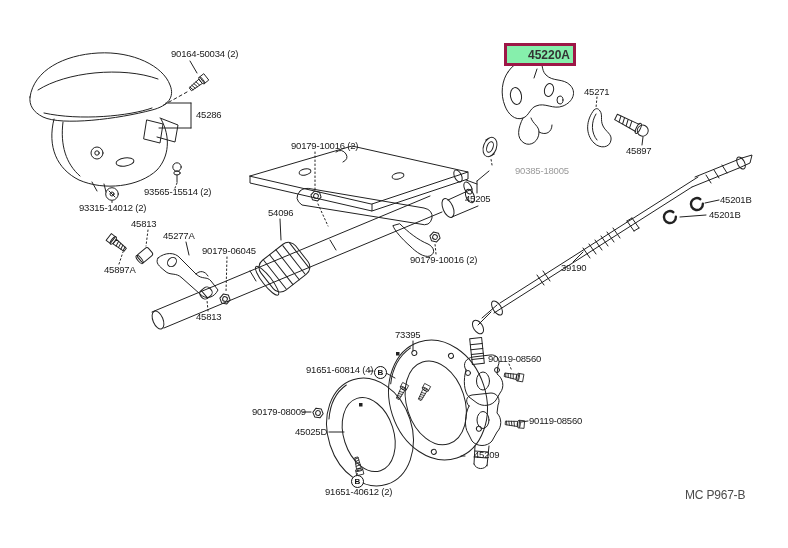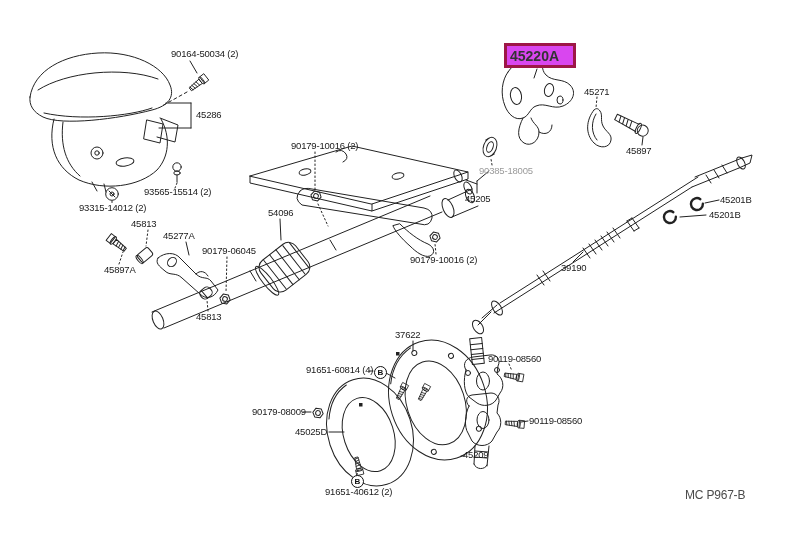--- a/index.html
+++ b/index.html
@@ -11,8 +11,8 @@
   .lbl.faded{color:#9a9a9a;}
   .lbl.footer{color:#4b4b4b;font-size:12px;}
   .hlbox{position:absolute;left:504px;top:43px;width:60px;padding:3px 3px 2px 3px;
-         border:3px solid #9d1747;background:#d946ef;text-align:left;
-         font-size:14px;font-weight:bold;color:#333;line-height:1;}
+         border:3px solid #9d1747;background:#86efac;text-align:right;
+         font-size:12px;font-weight:bold;color:#333;line-height:1;}
   .circle-b{position:absolute;width:11px;height:11px;border:1.3px solid #111;border-radius:50%;
             font-size:8px;font-weight:bold;color:#111;display:flex;align-items:center;
             justify-content:center;background:#fff;line-height:1;}

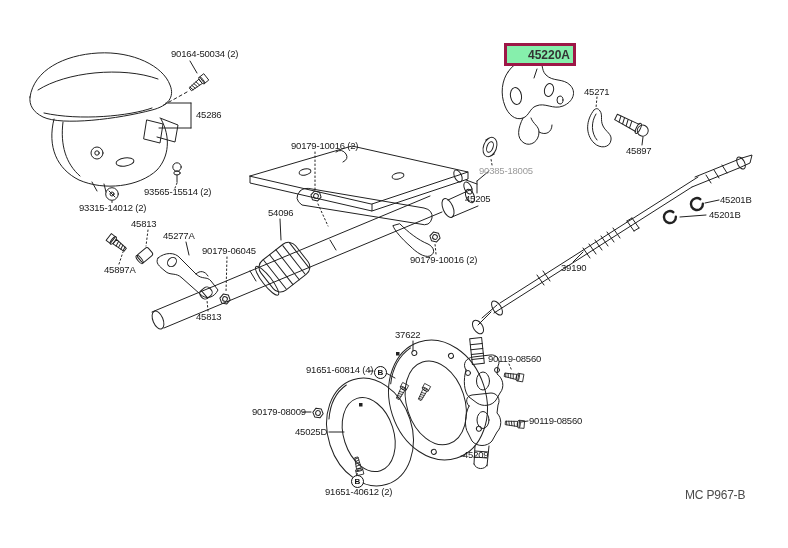--- a/index.html
+++ b/index.html
@@ -8,7 +8,7 @@
   svg{position:absolute;left:0;top:0;}
   .lbl{position:absolute;font-size:9.5px;font-weight:normal;color:#1a1a1a;
        letter-spacing:-0.2px;white-space:nowrap;line-height:1;}
-  .lbl.faded{color:#9a9a9a;}
+  .lbl.faded{color:#9a9a9a;margin-left:36px;}
   .lbl.footer{color:#4b4b4b;font-size:12px;}
   .hlbox{position:absolute;left:504px;top:43px;width:60px;padding:3px 3px 2px 3px;
          border:3px solid #9d1747;background:#86efac;text-align:right;

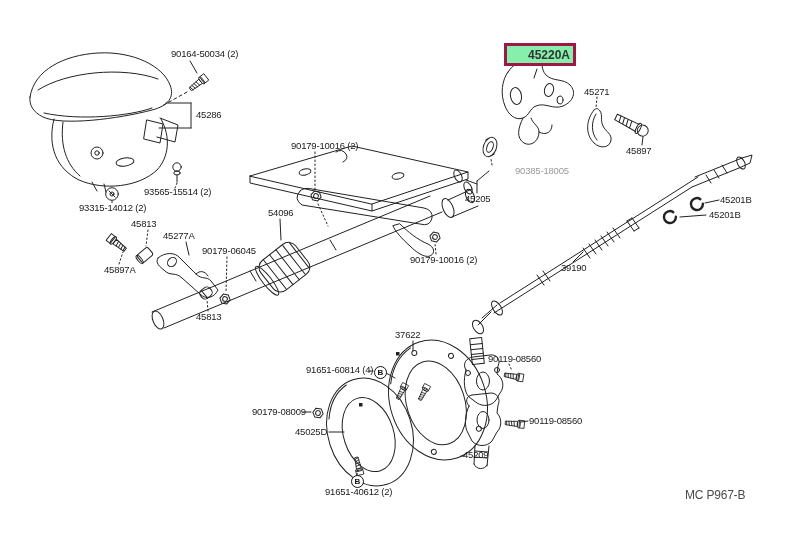--- a/index.html
+++ b/index.html
@@ -253,7 +253,7 @@
 <div class="lbl" style="left:720px;top:195px">45201B</div>
 <div class="lbl" style="left:709px;top:210px">45201B</div>
 <div class="lbl" style="left:561px;top:263px">39190</div>
-<div class="lbl" style="left:395px;top:330px">37622</div>
+<div class="lbl" style="left:395px;top:330px">73395</div>
 <div class="lbl" style="left:306px;top:365px">91651-60814 (4)</div>
 <div class="lbl" style="left:252px;top:407px">90179-08009</div>
 <div class="lbl" style="left:295px;top:427px">45025D</div>

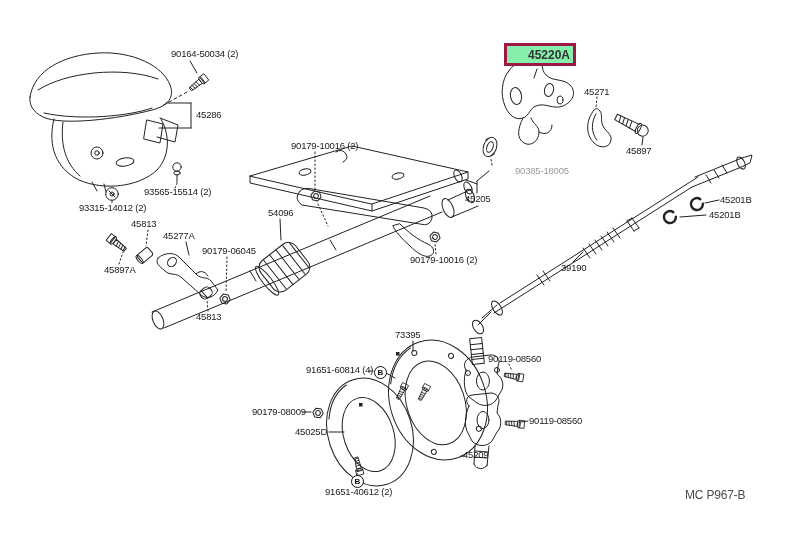--- a/index.html
+++ b/index.html
@@ -260,7 +260,7 @@
 <div class="lbl" style="left:325px;top:487px">91651-40612 (2)</div>
 <div class="lbl" style="left:488px;top:354px">90119-08560</div>
 <div class="lbl" style="left:529px;top:416px">90119-08560</div>
-<div class="lbl" style="left:463px;top:450px">45209</div>
+<div class="lbl" style="left:474px;top:450px">45209</div>
 <div class="lbl footer" style="left:685px;top:489px">MC P967-B</div>
 
 <div class="hlbox">45220A</div>

